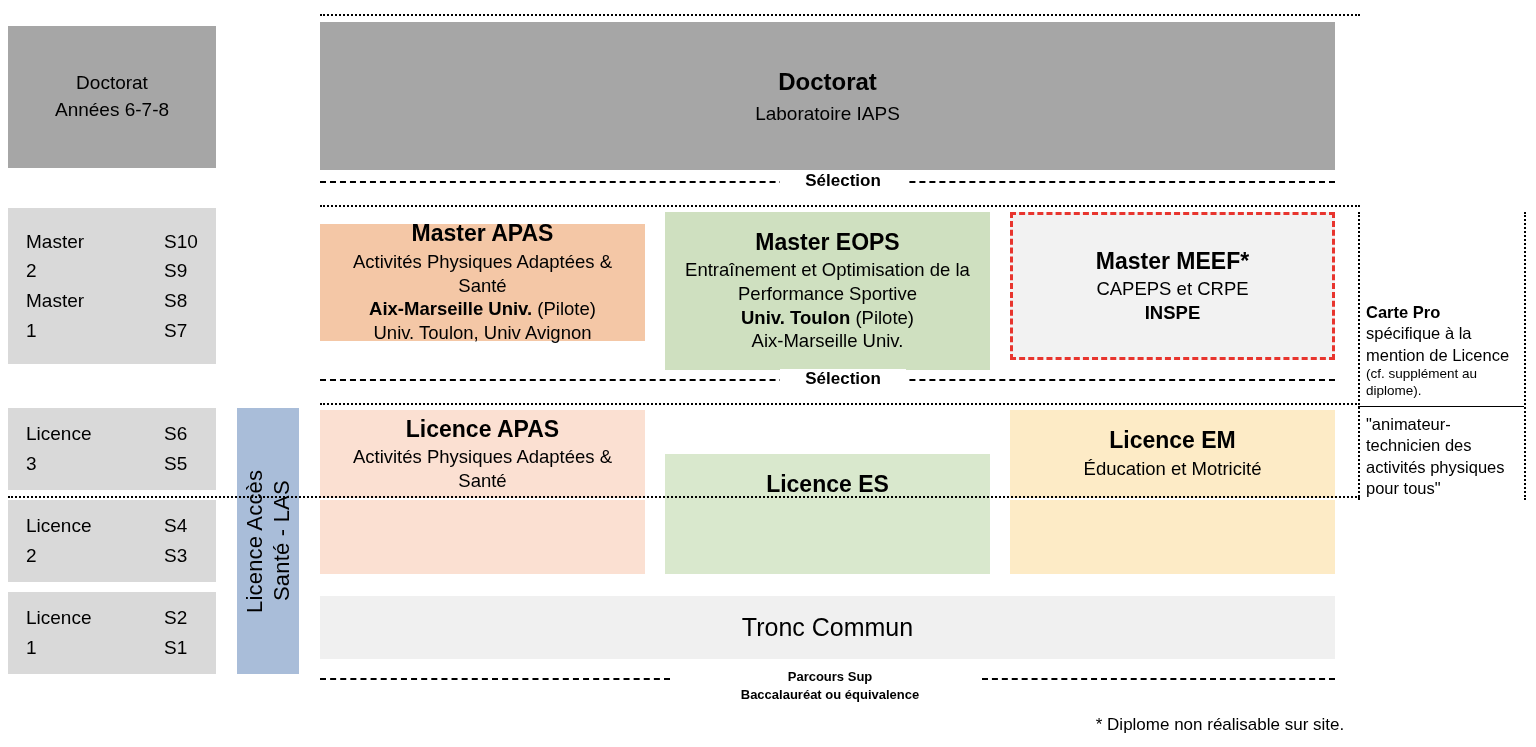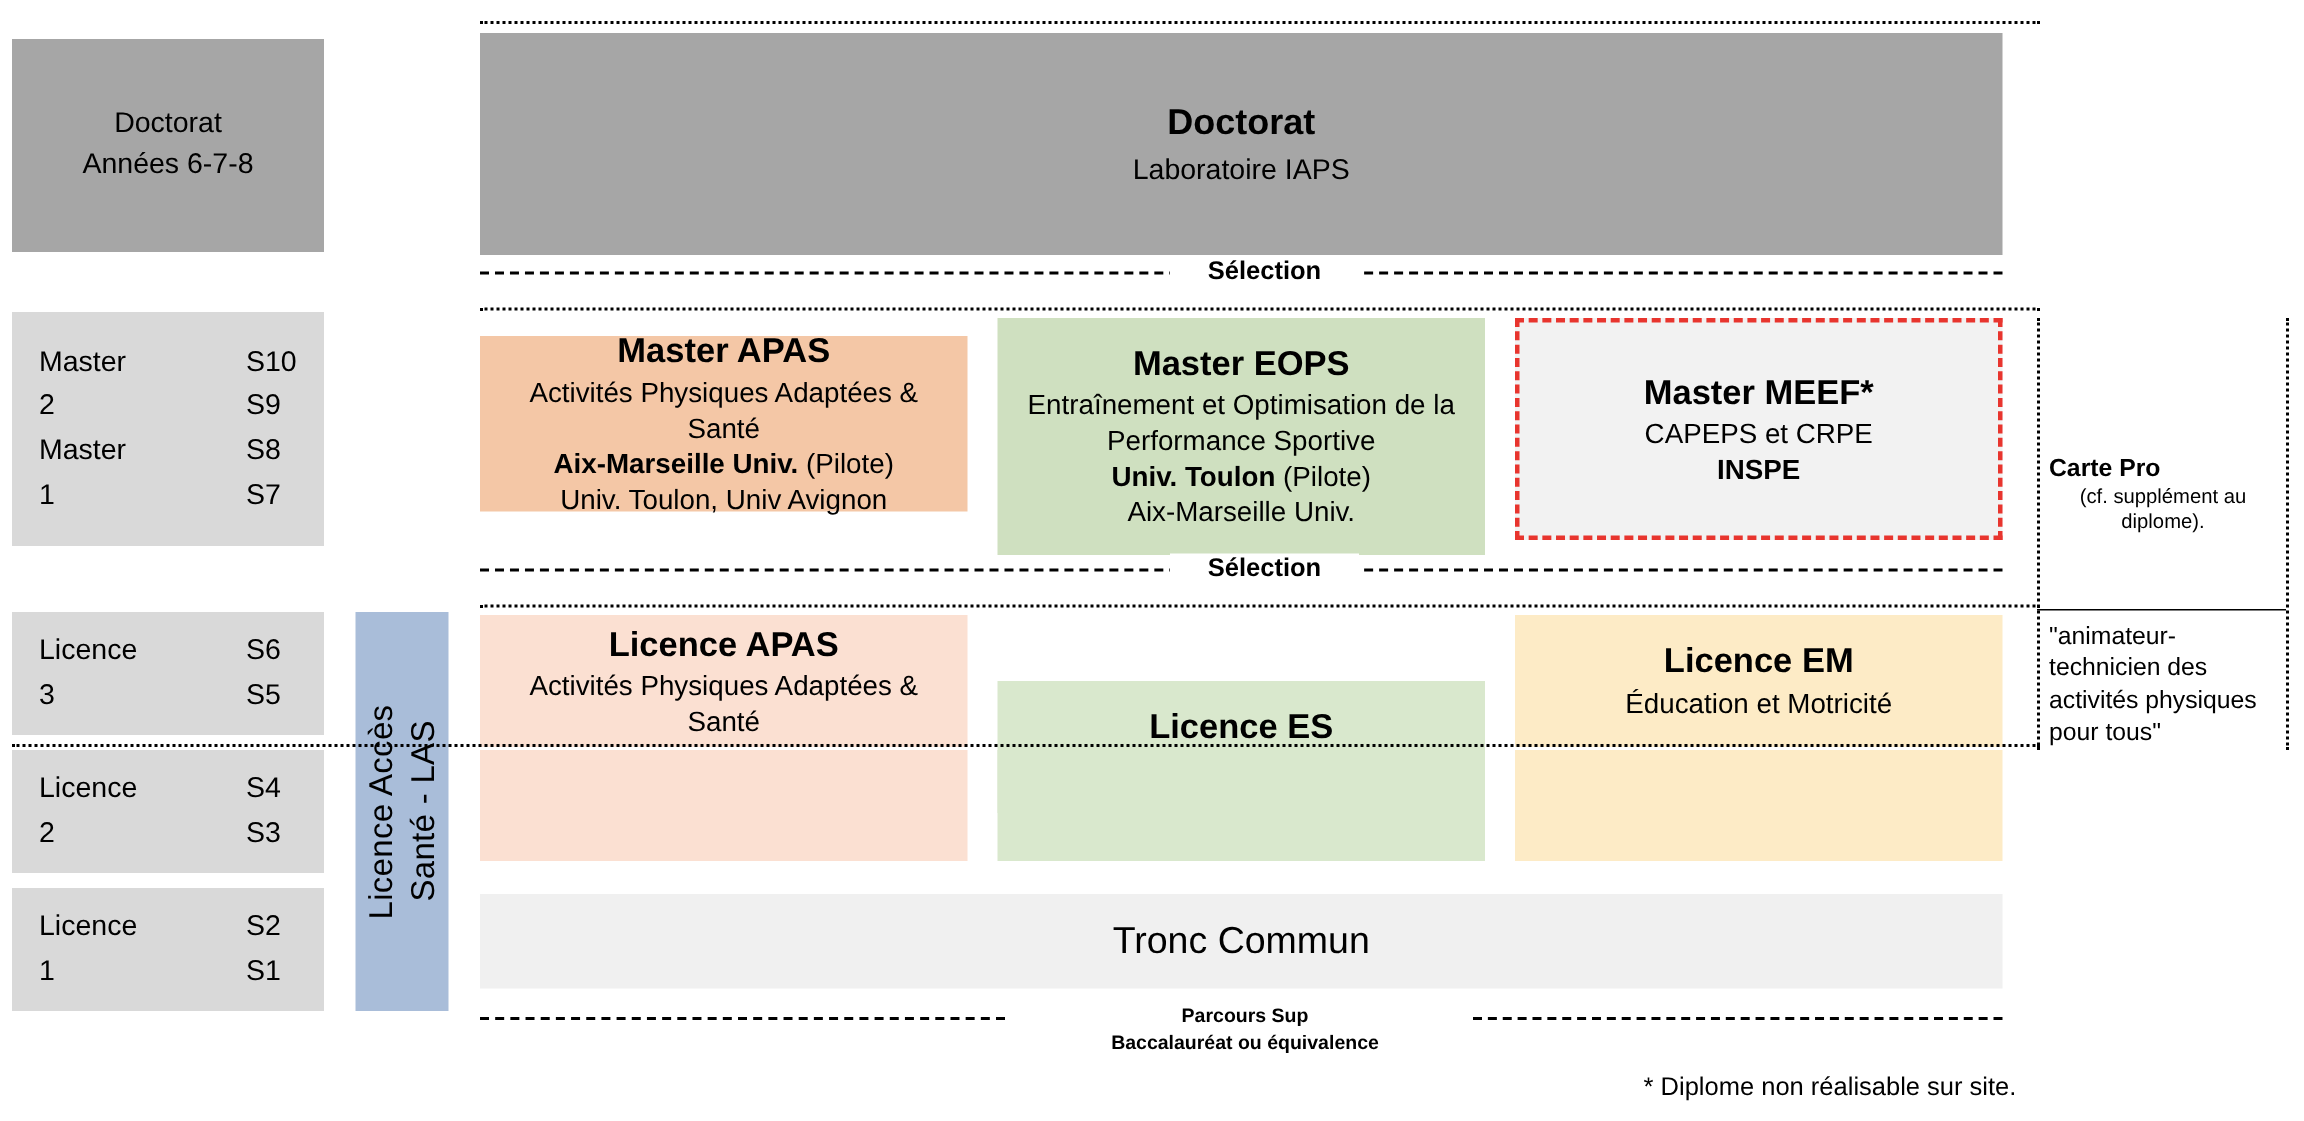--- a/index.html
+++ b/index.html
@@ -326,6 +326,7 @@
 
   <div class="note" style="left:1366px; top:302px; width:152px;">
     <div class="hd">Carte Pro</div>
+    <div>spécifique à la mention de Licence</div>
     <div class="small">(cf. supplément au diplome).</div>
   </div>
 

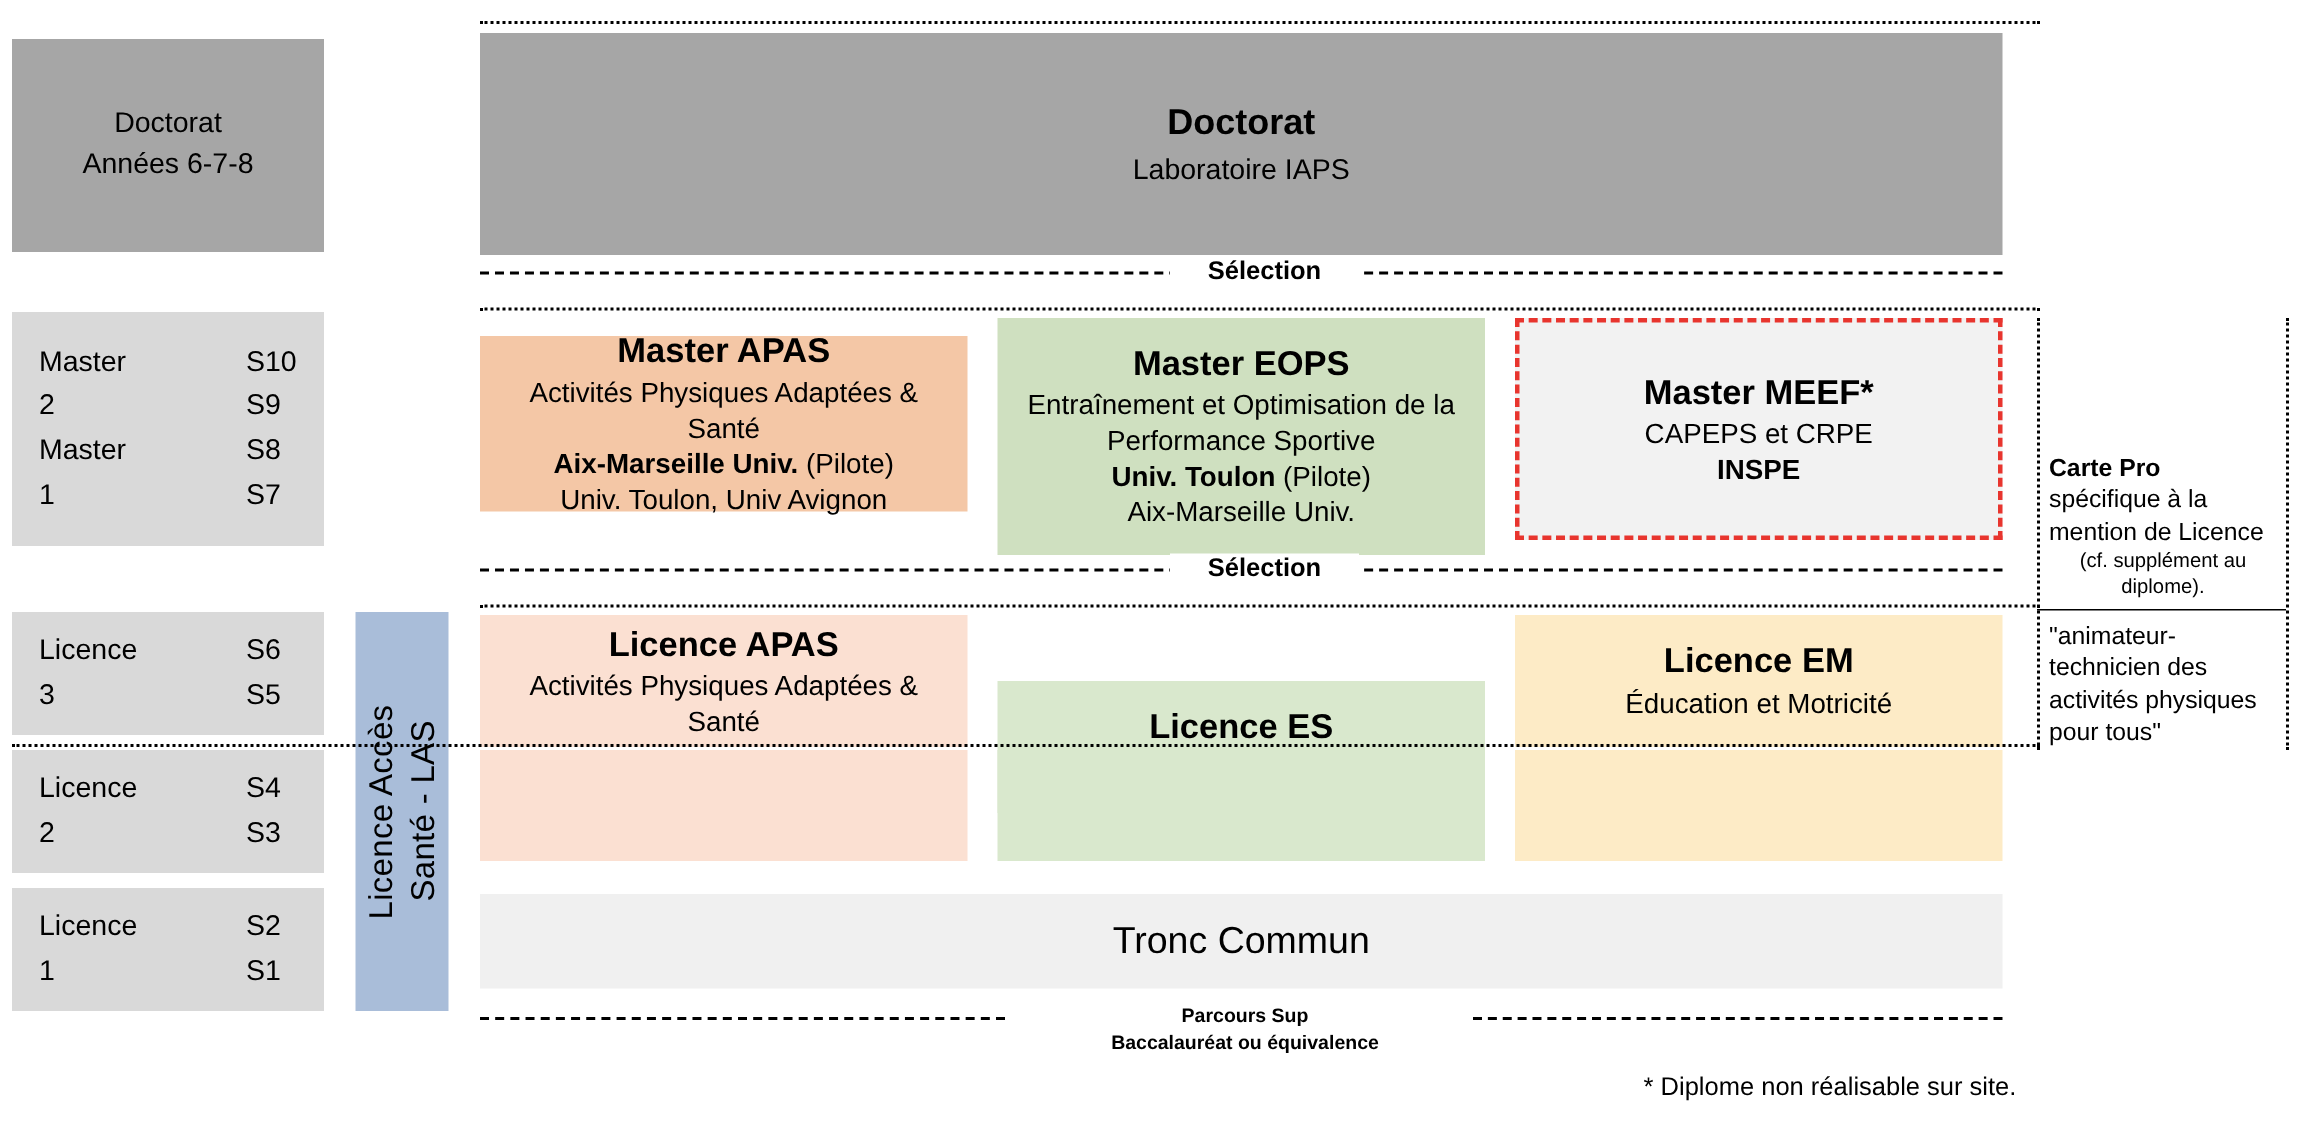--- a/index.html
+++ b/index.html
@@ -150,7 +150,7 @@
     text-align: left;
   }
   .note .hd { font-weight: bold; }
-  .note .small { font-size: 13.5px; line-height: 1.25; text-align: center; }
+  .note .small { font-size: 13.5px; line-height: 1.25; }
 
   .bottom-label {
     position: absolute;

